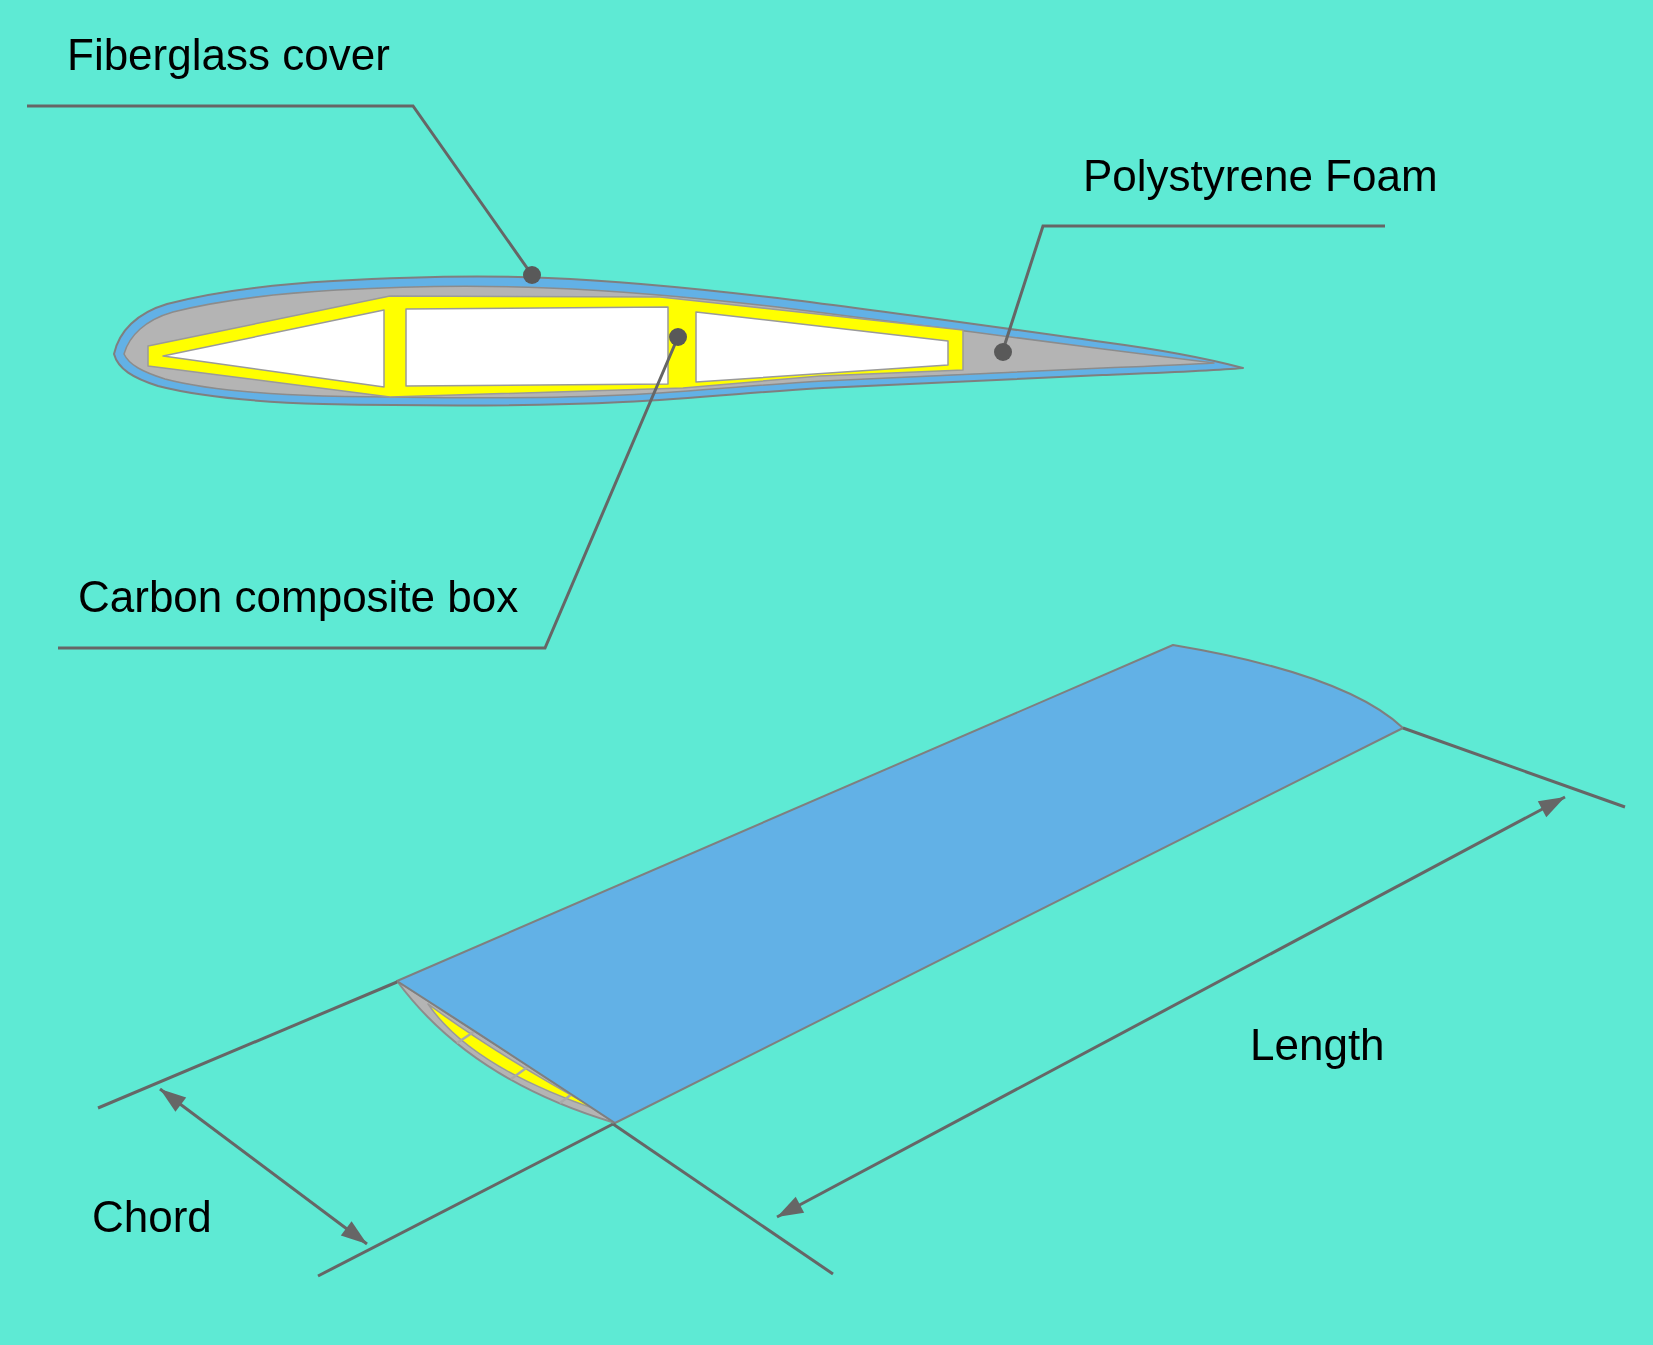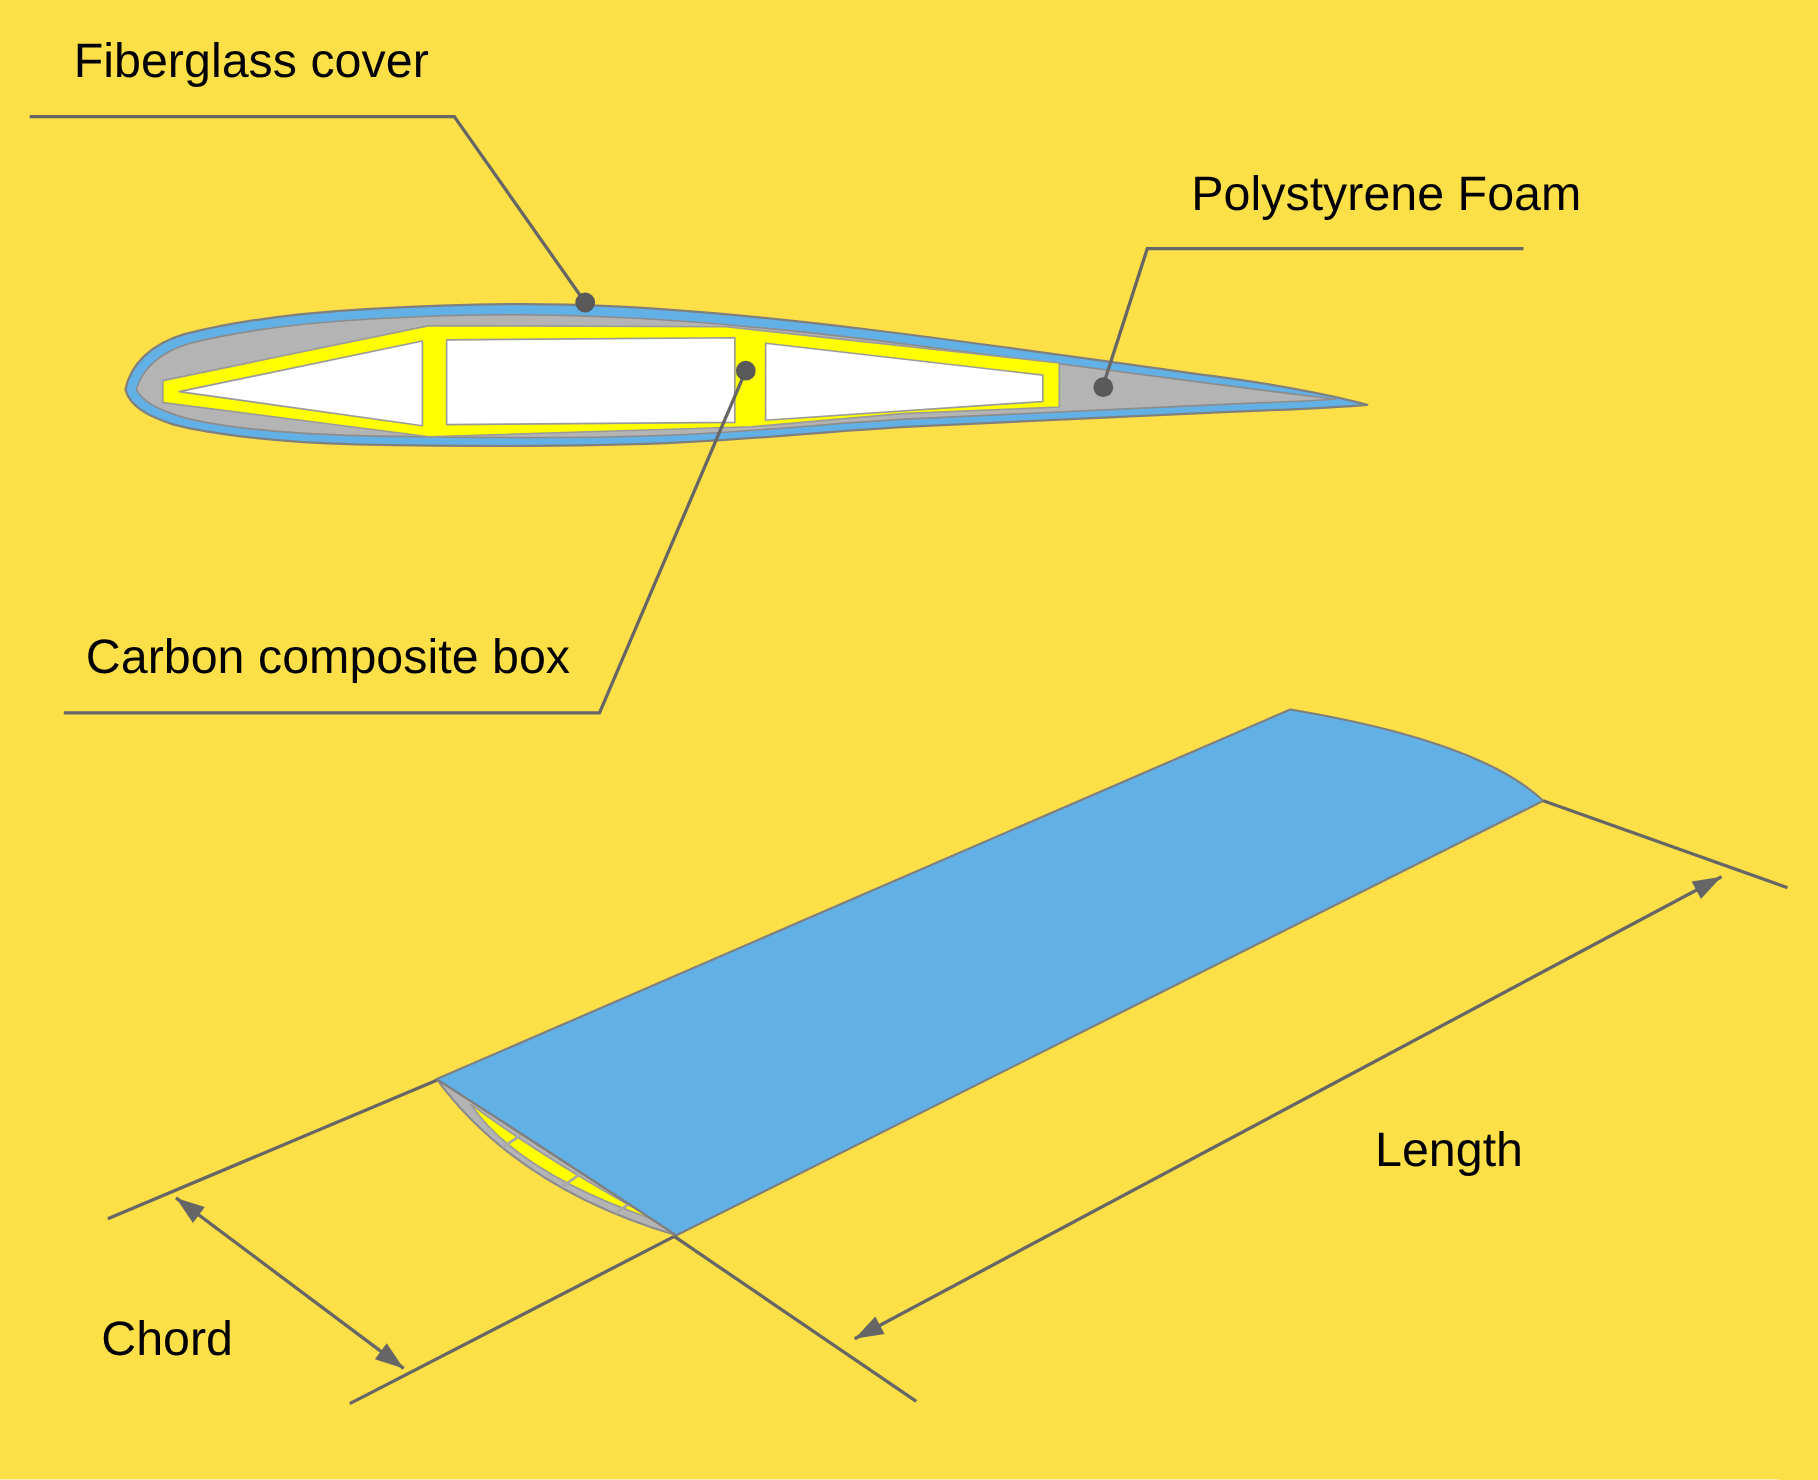--- a/index.html
+++ b/index.html
@@ -7,7 +7,7 @@
     position: relative;
     width: 1653px;
     height: 1345px;
-    background: #fde047;
+    background: #5eead4;
     overflow: hidden;
   }
   svg { display: block; }

